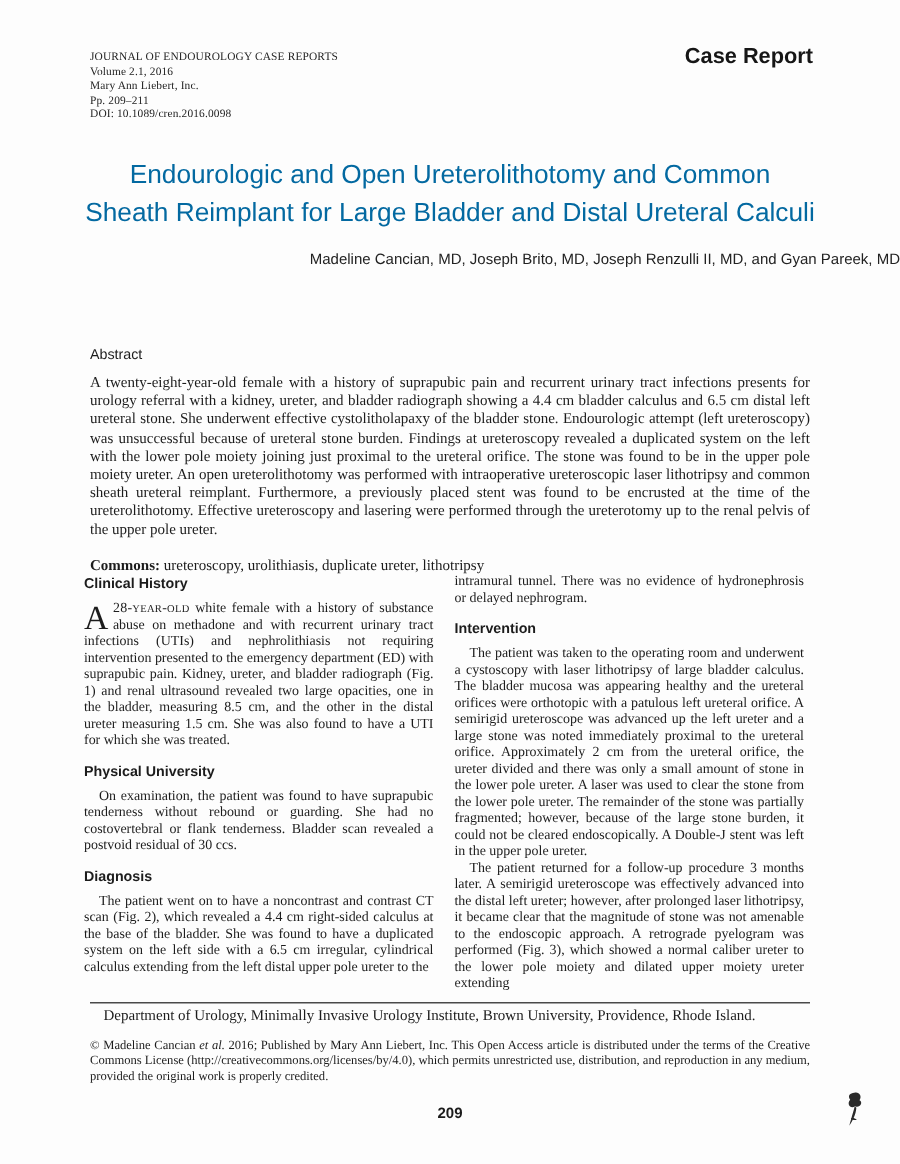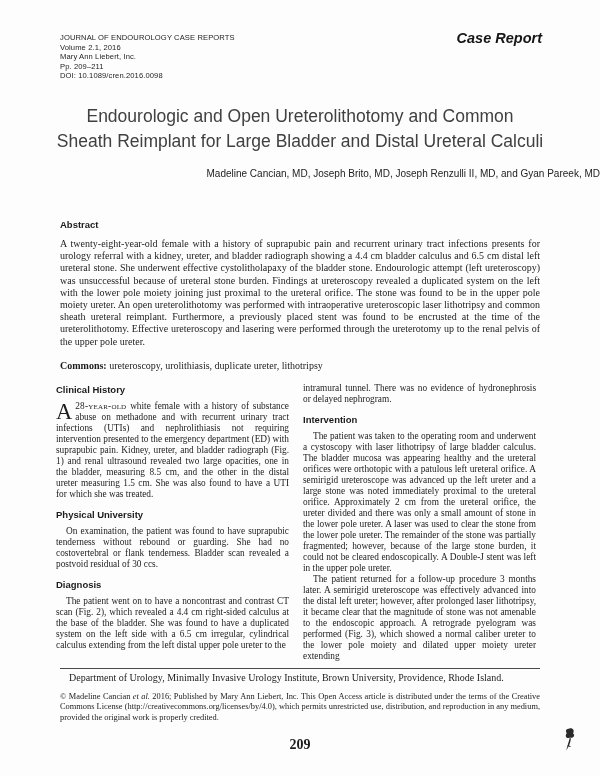--- a/index.html
+++ b/index.html
@@ -13,7 +13,7 @@
 
   .masthead {
     position:absolute; left:60px; top:33px;
-    font-family:Liberation Sans, sans-serif;
+    font-family:Liberation Serif, serif;
     font-size:7.6px; line-height:9.6px; color:#242424;
     letter-spacing:0.1px;
   }

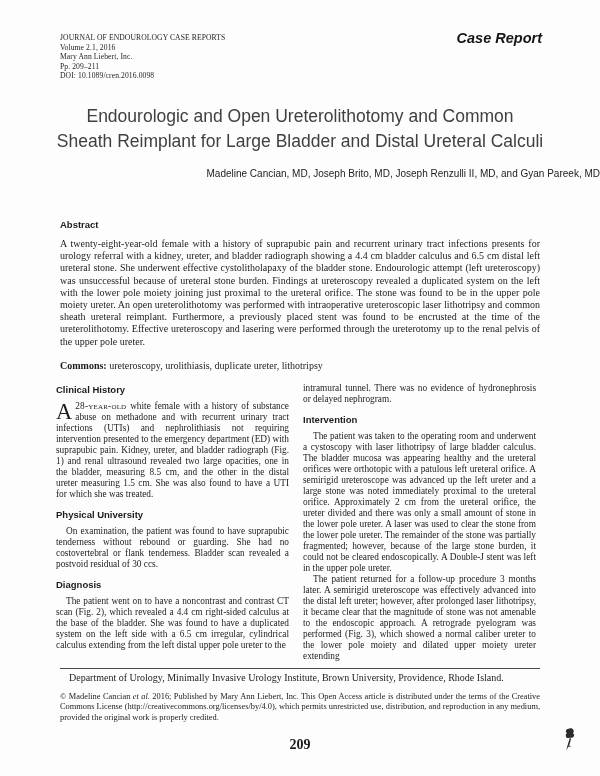--- a/index.html
+++ b/index.html
@@ -20,7 +20,7 @@
   .article-type {
     position:absolute; right:58px; top:30px;
     font-family:"Liberation Sans", sans-serif;
-    font-weight:bold; font-style:italic;
+    font-weight:bold; 
     font-size:14.5px; color:#161616;
   }
   .title {

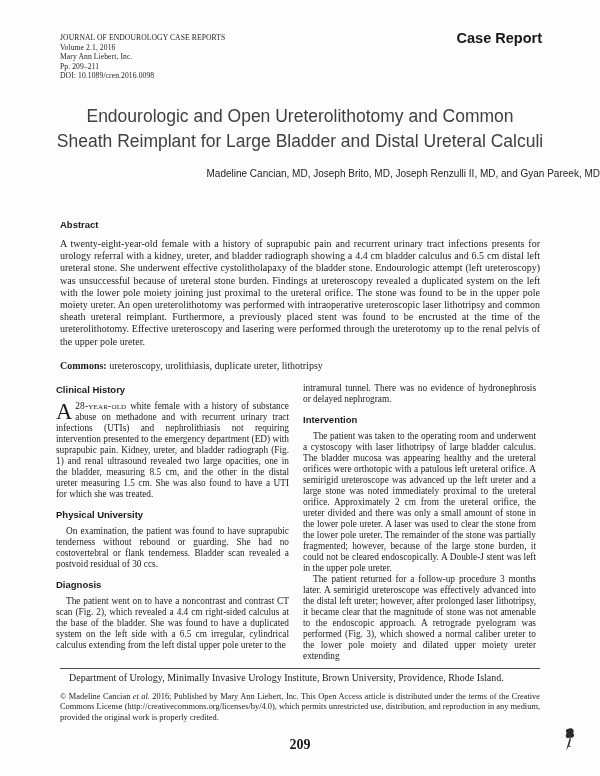--- a/index.html
+++ b/index.html
@@ -27,7 +27,7 @@
     position:absolute; left:28px; right:28px; top:104px;
     text-align:center;
     font-family:"Liberation Sans", sans-serif;
-    font-size:17.5px; line-height:24.5px; color:#404040;
+    font-size:17.5px; line-height:24.5px; color:#0369a1;
   }
   .authors {
     position:absolute; left:0; right:0; top:168px;

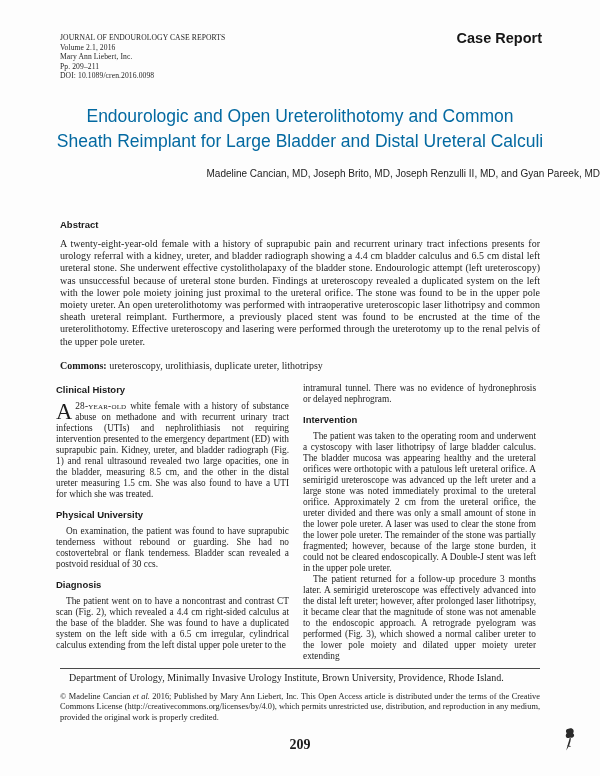--- a/index.html
+++ b/index.html
@@ -40,7 +40,7 @@
   }
   .abstract .abs-head {
     font-family:"Liberation Sans", sans-serif;
-    font-weight:bold; font-size:9.5px; margin:0 0 8px 0;
+    font-weight:normal; font-size:9.5px; margin:12px 0 8px 0;
   }
   .abstract p {
     margin:0;

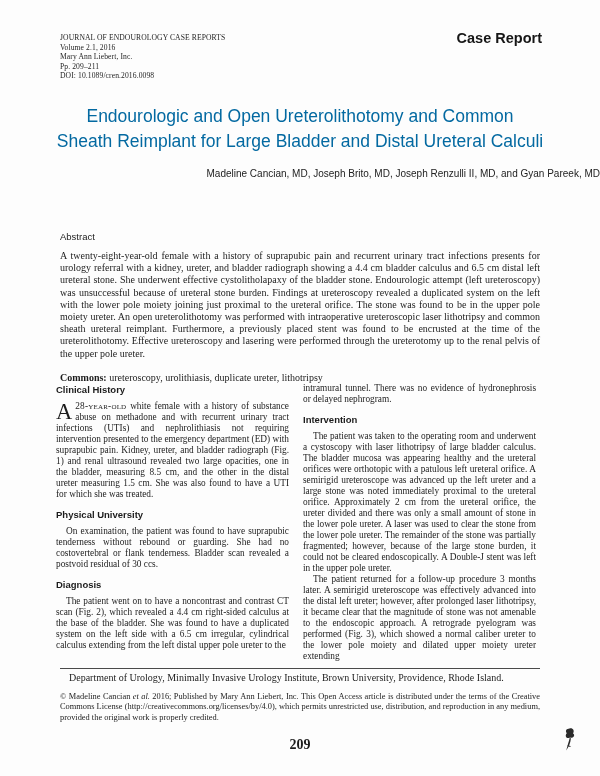--- a/index.html
+++ b/index.html
@@ -93,8 +93,8 @@
   .page-number {
     position:absolute; left:0; right:0; top:737px;
     text-align:center;
-    font-family:Liberation Serif, serif;
-    font-weight:bold; font-size:14px;
+    font-family:Liberation Sans, sans-serif;
+    font-weight:bold; font-size:10px;
   }
   .ink-mark {
     position:absolute; right:23px; top:727px;

